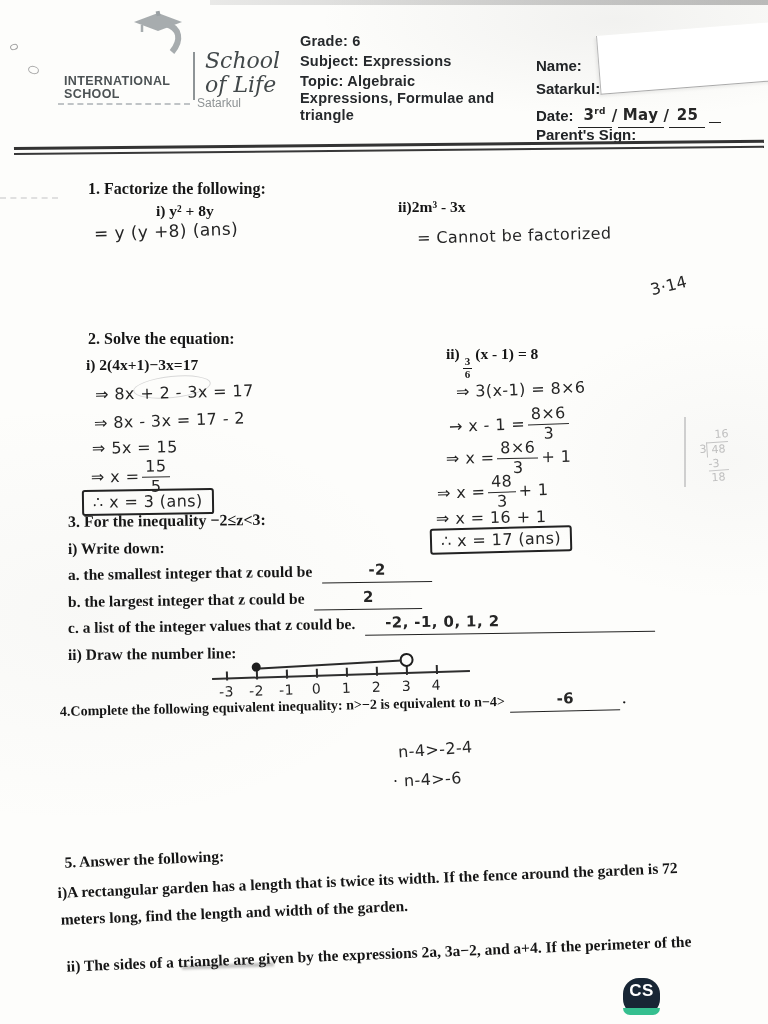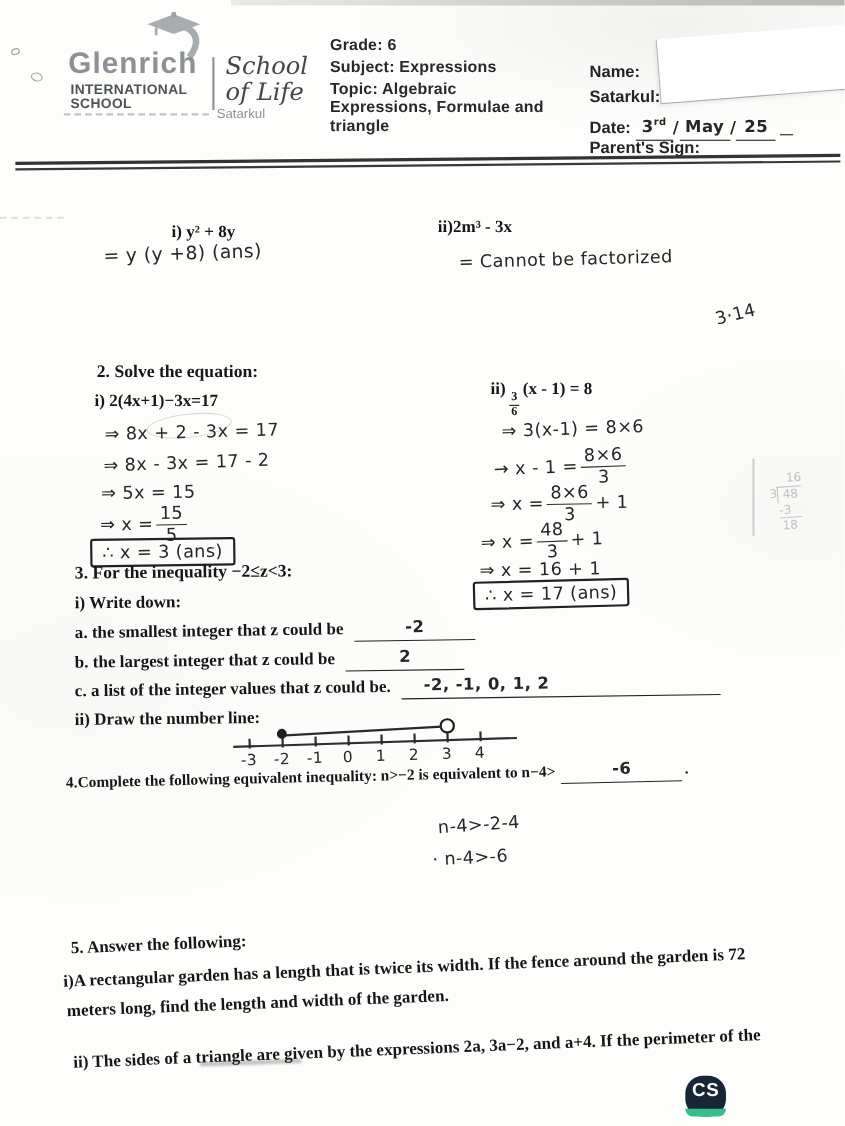--- a/index.html
+++ b/index.html
@@ -70,7 +70,6 @@
     <path d="M38 16 C 52 20 54 32 44 44" stroke="#a7acae" stroke-width="6" fill="none"></path>
     <path d="M14 17 L14 24" stroke="#a7acae" stroke-width="2.5"></path>
   </svg>
-  <div class="abs sans" style="left:62px;top:42px;font-size:27px;font-weight:bold;color:#8b9194;letter-spacing:1px;">Glenrich</div>
   <div class="abs sans" style="left:64px;top:74px;font-size:12.5px;font-weight:bold;color:#4c5254;letter-spacing:.4px;">INTERNATIONAL</div>
   <div class="abs sans" style="left:64px;top:87px;font-size:12.5px;font-weight:bold;color:#4c5254;letter-spacing:.4px;">SCHOOL</div>
   <div class="abs" style="left:193px;top:52px;width:2px;height:48px;background:#8e9496;"></div>

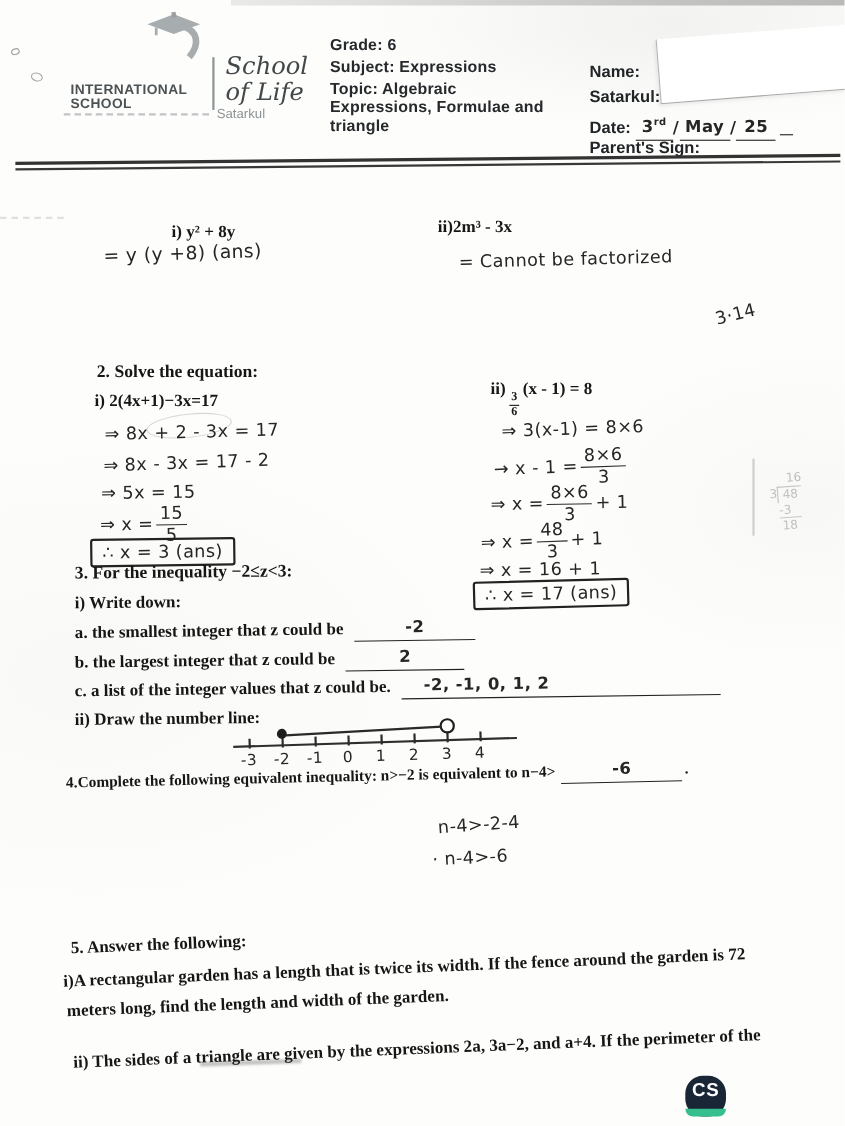--- a/index.html
+++ b/index.html
@@ -102,6 +102,7 @@
 
   <div class="abs rule2" style="left:14px;top:147px;width:750px;transform:rotate(-0.55deg);transform-origin:left center;"></div>
 
+  <div class="abs pr sz15" style="left:88px;top:180px;font-size:16px;">1. Factorize the following:</div>
   <div class="abs pr sz15" style="left:156px;top:202px;">i) y² + 8y</div>
   <div class="abs hw hw17" style="left:94px;top:221px;transform:rotate(-2deg);">= y (y +8) (ans)</div>
   <div class="abs pr sz15" style="left:398px;top:198px;">ii)2m³ - 3x</div>

